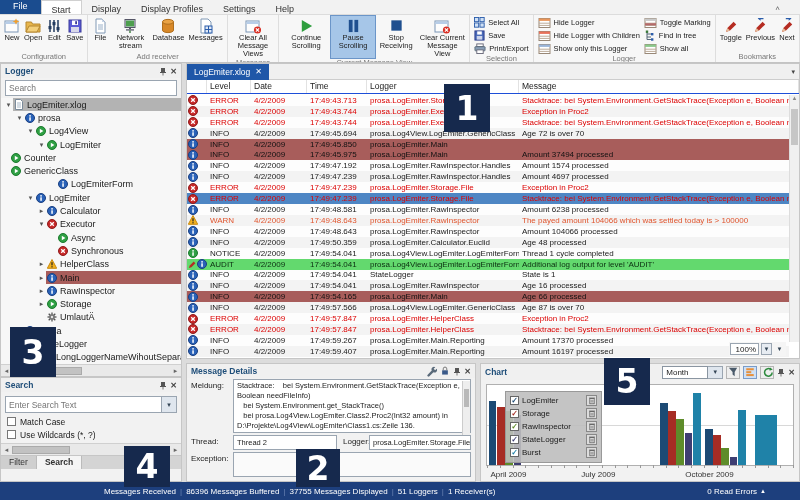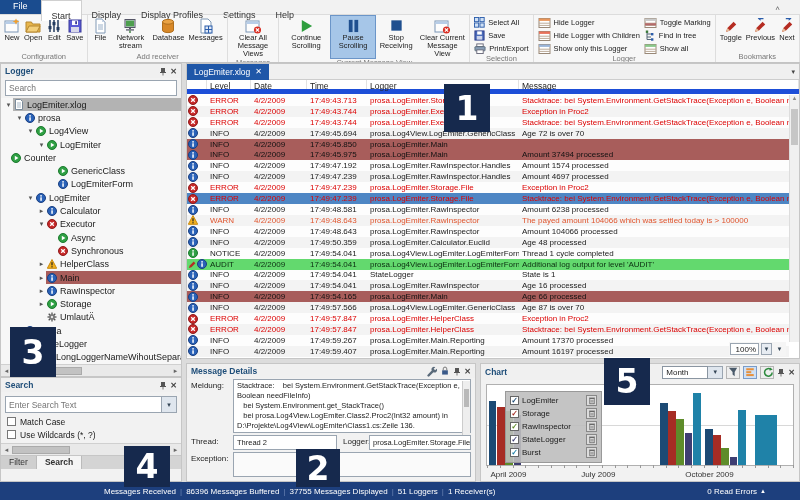--- a/index.html
+++ b/index.html
@@ -9,7 +9,7 @@
   
   #ribbon{position:absolute;left:0;top:0;width:800px;height:63px;background:#f7f7f7;border-bottom:1px solid #c4c4c4}
   #rtabs{height:15px;display:flex;background:#f2f2f2;border-bottom:1px solid #dcdcdc}
-  .rtab{padding:10px 10px;font-size:9px;color:#333;white-space:nowrap}
+  .rtab{padding:4px 10px;font-size:9px;color:#333;white-space:nowrap}
   .rtab.file{background:#1a4c8f;color:#fff;padding:1px 13px}
   .rtab.active{background:#fff;border:1px solid #d0d0d0;border-bottom:none}
   #rbody{display:flex;height:47px;overflow:hidden}

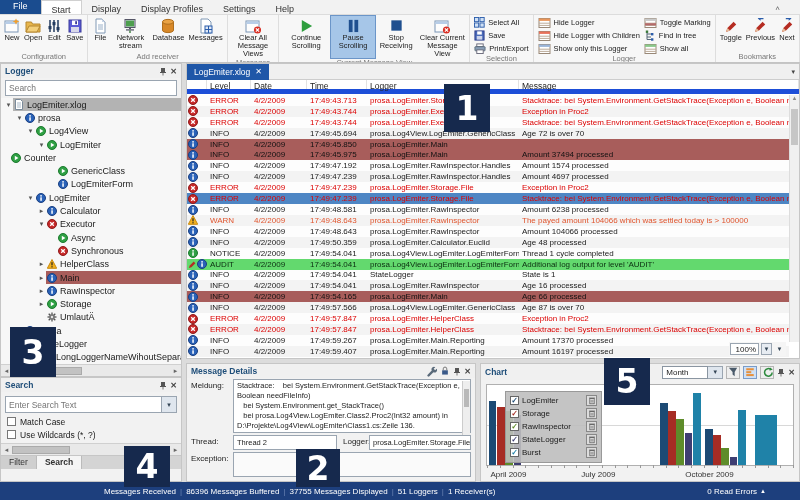--- a/index.html
+++ b/index.html
@@ -55,7 +55,7 @@
   .doctab{height:16px;display:flex;align-items:center;gap:5px;background:#1f57a8;color:#fff;font-size:8.5px;padding:0 7px}
   .doctab .x{font-size:8px}
   #tablist-btn{position:absolute;right:4px;font-size:7px;color:#444}
-  #ghead{height:14px;display:flex;border-bottom:5px solid #1d4ed8;background:#fff;font-size:8.5px;color:#222}
+  #ghead{height:14px;display:flex;border-bottom:1px solid #1d4ed8;background:#fff;font-size:8.5px;color:#222}
   #ghead .gc{border-right:1px solid #e2e2e2;padding:1px 0 0 3px}
   .c-icon{width:20px;flex:none}
   .c-level{width:44px;flex:none}

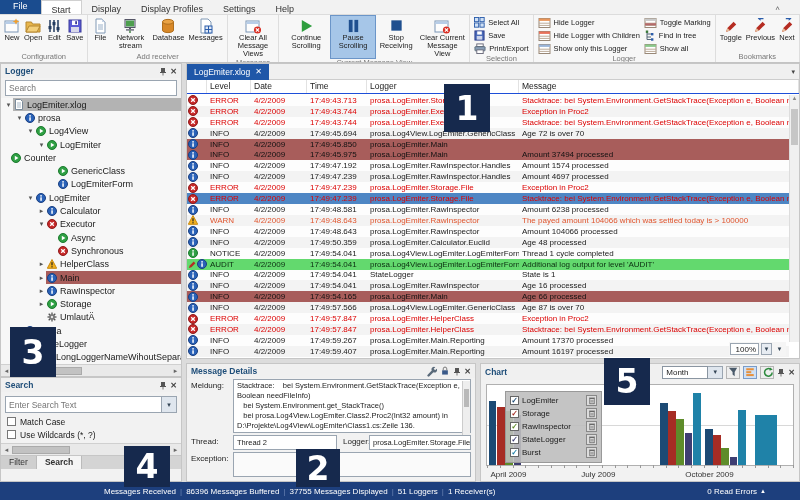--- a/index.html
+++ b/index.html
@@ -523,7 +523,7 @@
           <span>Counter</span>
         </span>
       </div>
-      <div class="trow" style="padding-left:47px">
+      <div class="trow" style="">
    <span class="tarrow"></span>
    <span class="thl">
           <span class="ic">

